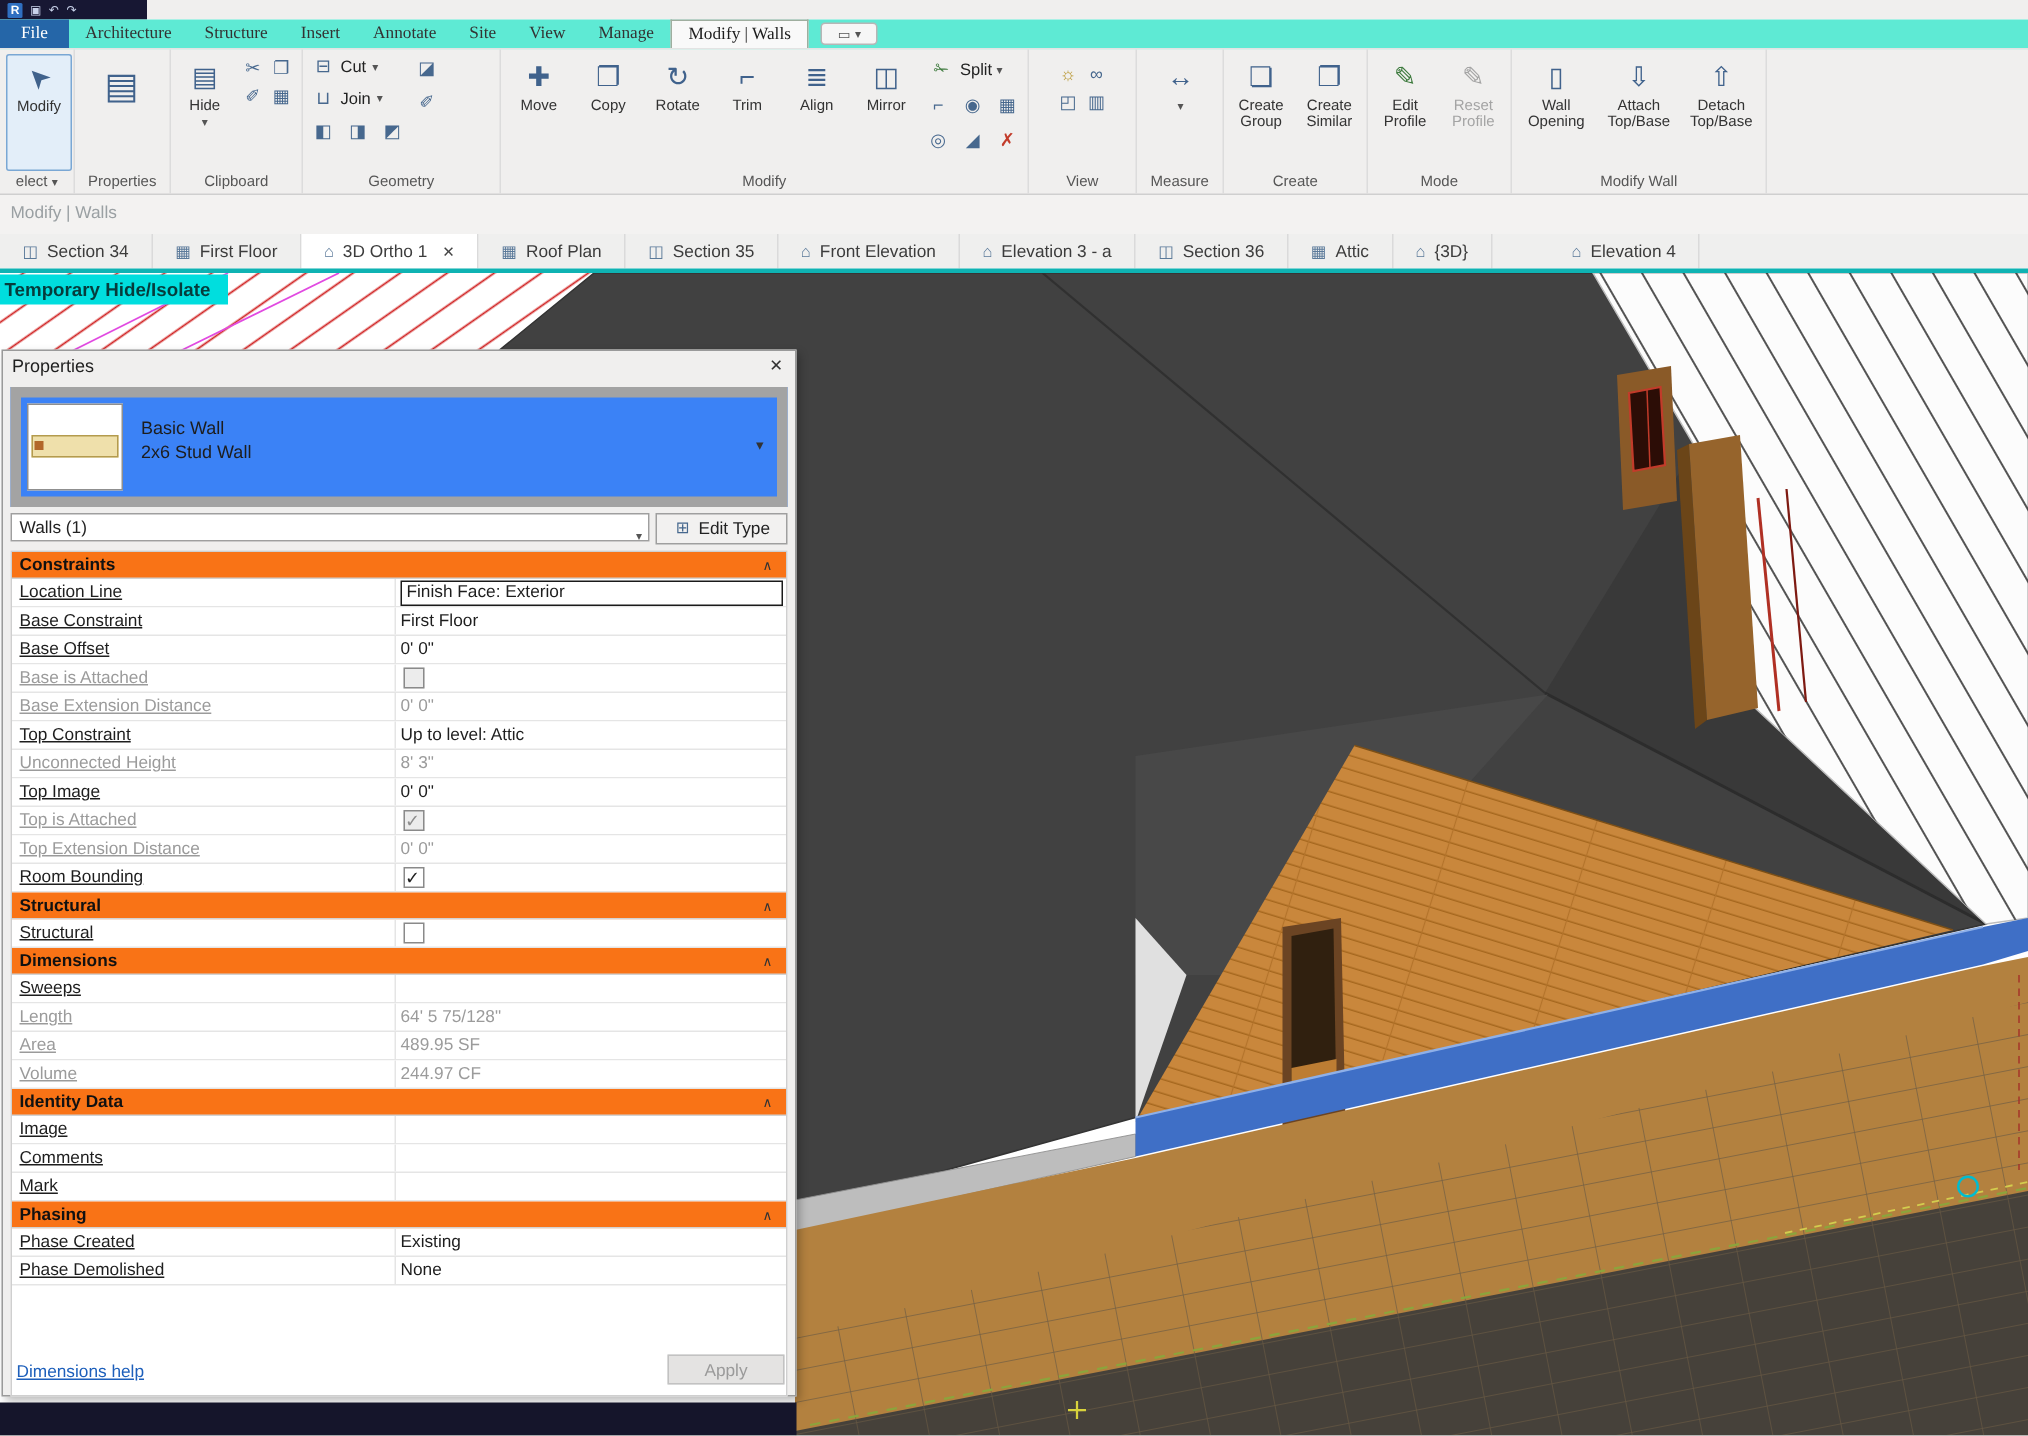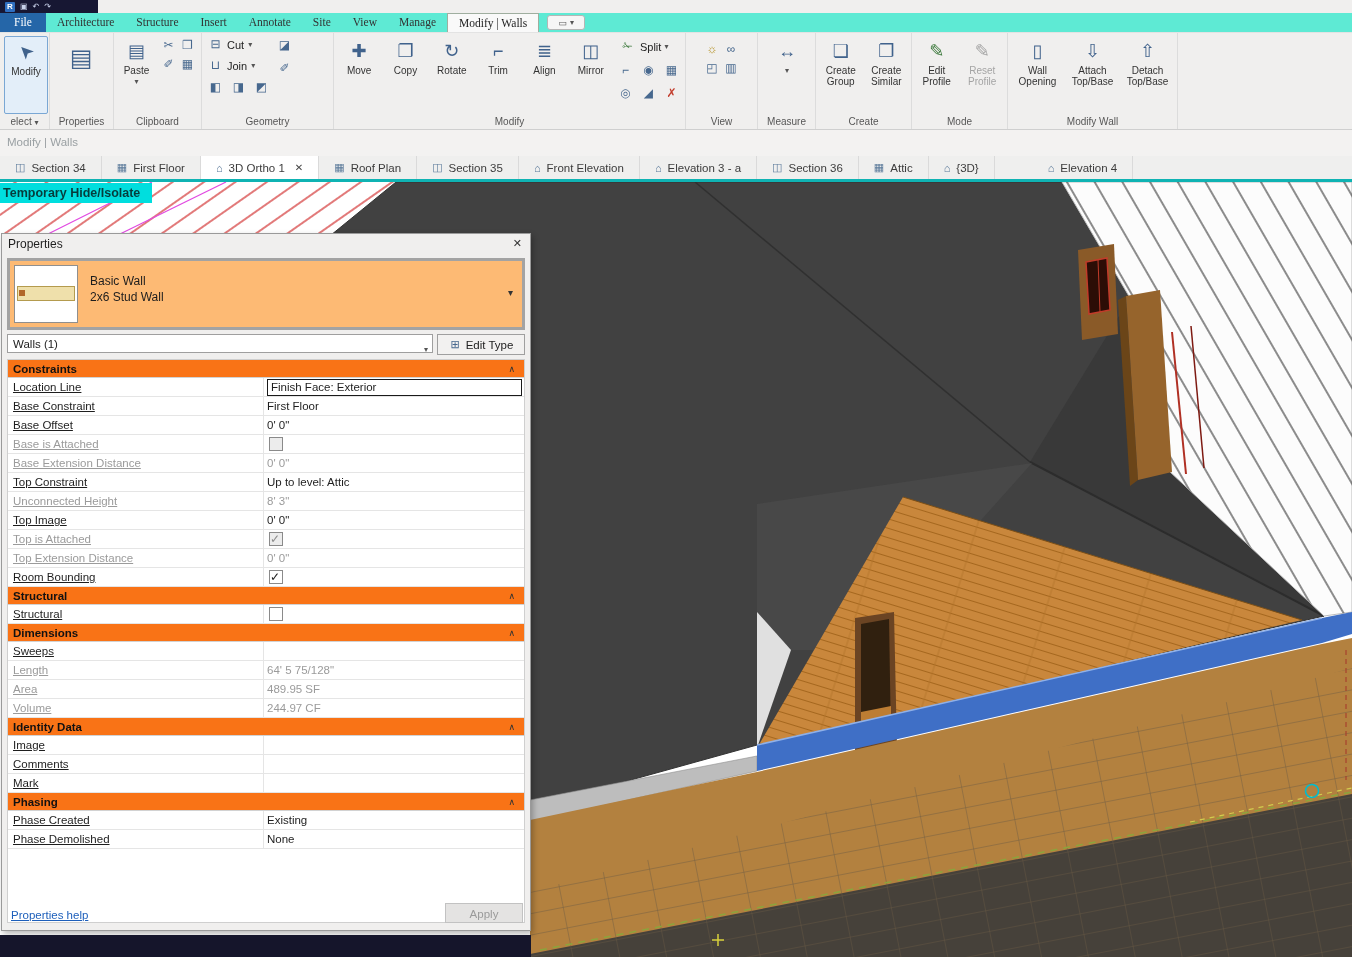--- a/index.html
+++ b/index.html
@@ -151,7 +151,7 @@
       <div class="hflex">
         <div class="bigbtn" style="width:38px">
           <span class="ic">▤</span>
-          <span class="bl">Paste</span>
+          <span class="bl">Hide</span>
           <span class="dd">▾</span>
         </div>
         <div class="smgrid">

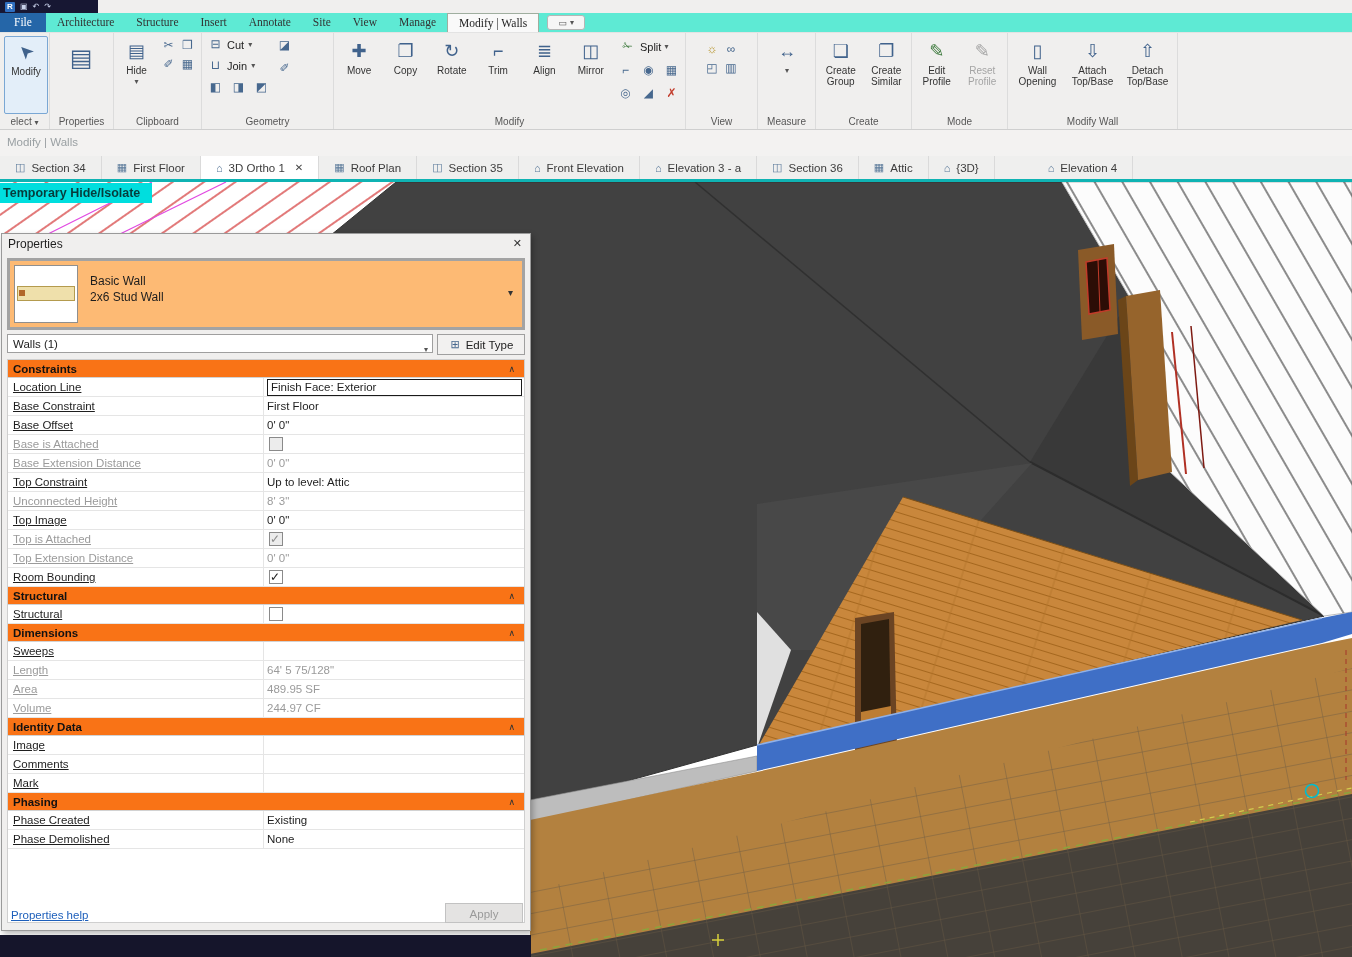--- a/index.html
+++ b/index.html
@@ -63,7 +63,7 @@
        border:1px solid #9a9a9a;box-sizing:border-box;box-shadow:2px 3px 6px rgba(0,0,0,.28);}
   .pal-title{height:20px;font-size:12px;padding:3px 6px 0;color:#1f1f1f;position:relative;}
   .pal-close{position:absolute;right:8px;top:3px;font-size:11px;color:#333;}
-  .typesel{position:relative;margin:1px 5px 0;height:66px;border:3px solid #a3a3a3;background:#fdba74;display:flex;}
+  .typesel{position:relative;margin:1px 5px 0;height:66px;border:7px solid #a3a3a3;background:#3b82f6;display:flex;}
   .thumb{width:62px;height:56px;margin:4px;border:1px solid #8f8f8f;background:#fff;position:relative;}
   .thumb .band{position:absolute;left:2px;right:2px;top:20px;height:13px;background:#efe0ab;border:1px solid #b49b4e;}
   .thumb .dot{position:absolute;left:4px;top:24px;width:6px;height:6px;background:#b2672a;}

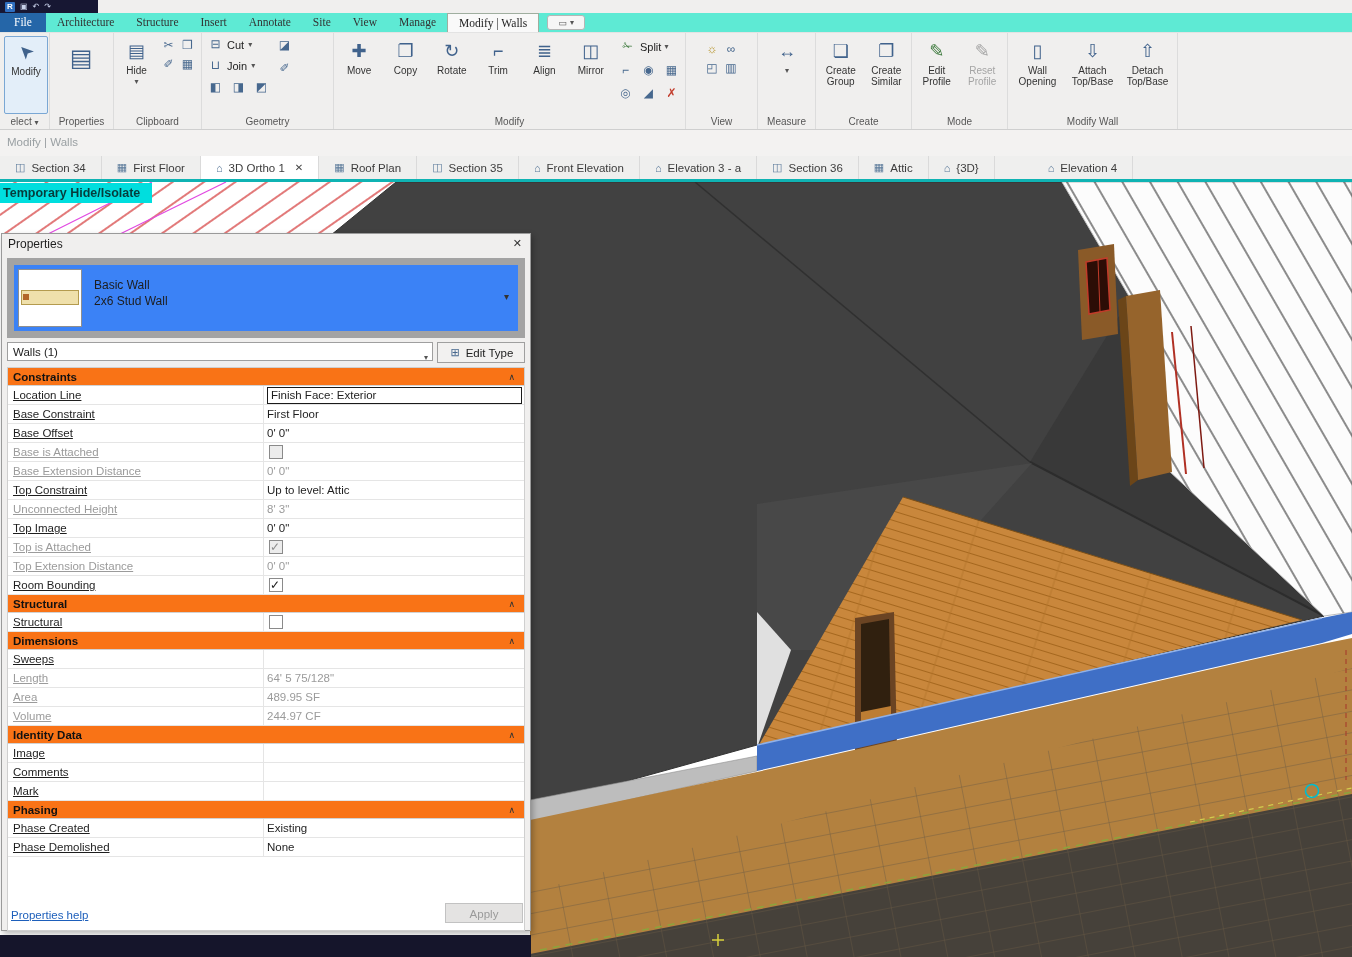--- a/index.html
+++ b/index.html
@@ -582,7 +582,7 @@
           </div>
       </div>
 
-      <a class="pal-help">Properties help</a>
+      <a class="pal-help">Dimensions help</a>
       <div class="applybtn">Apply</div>
     </div>
 

